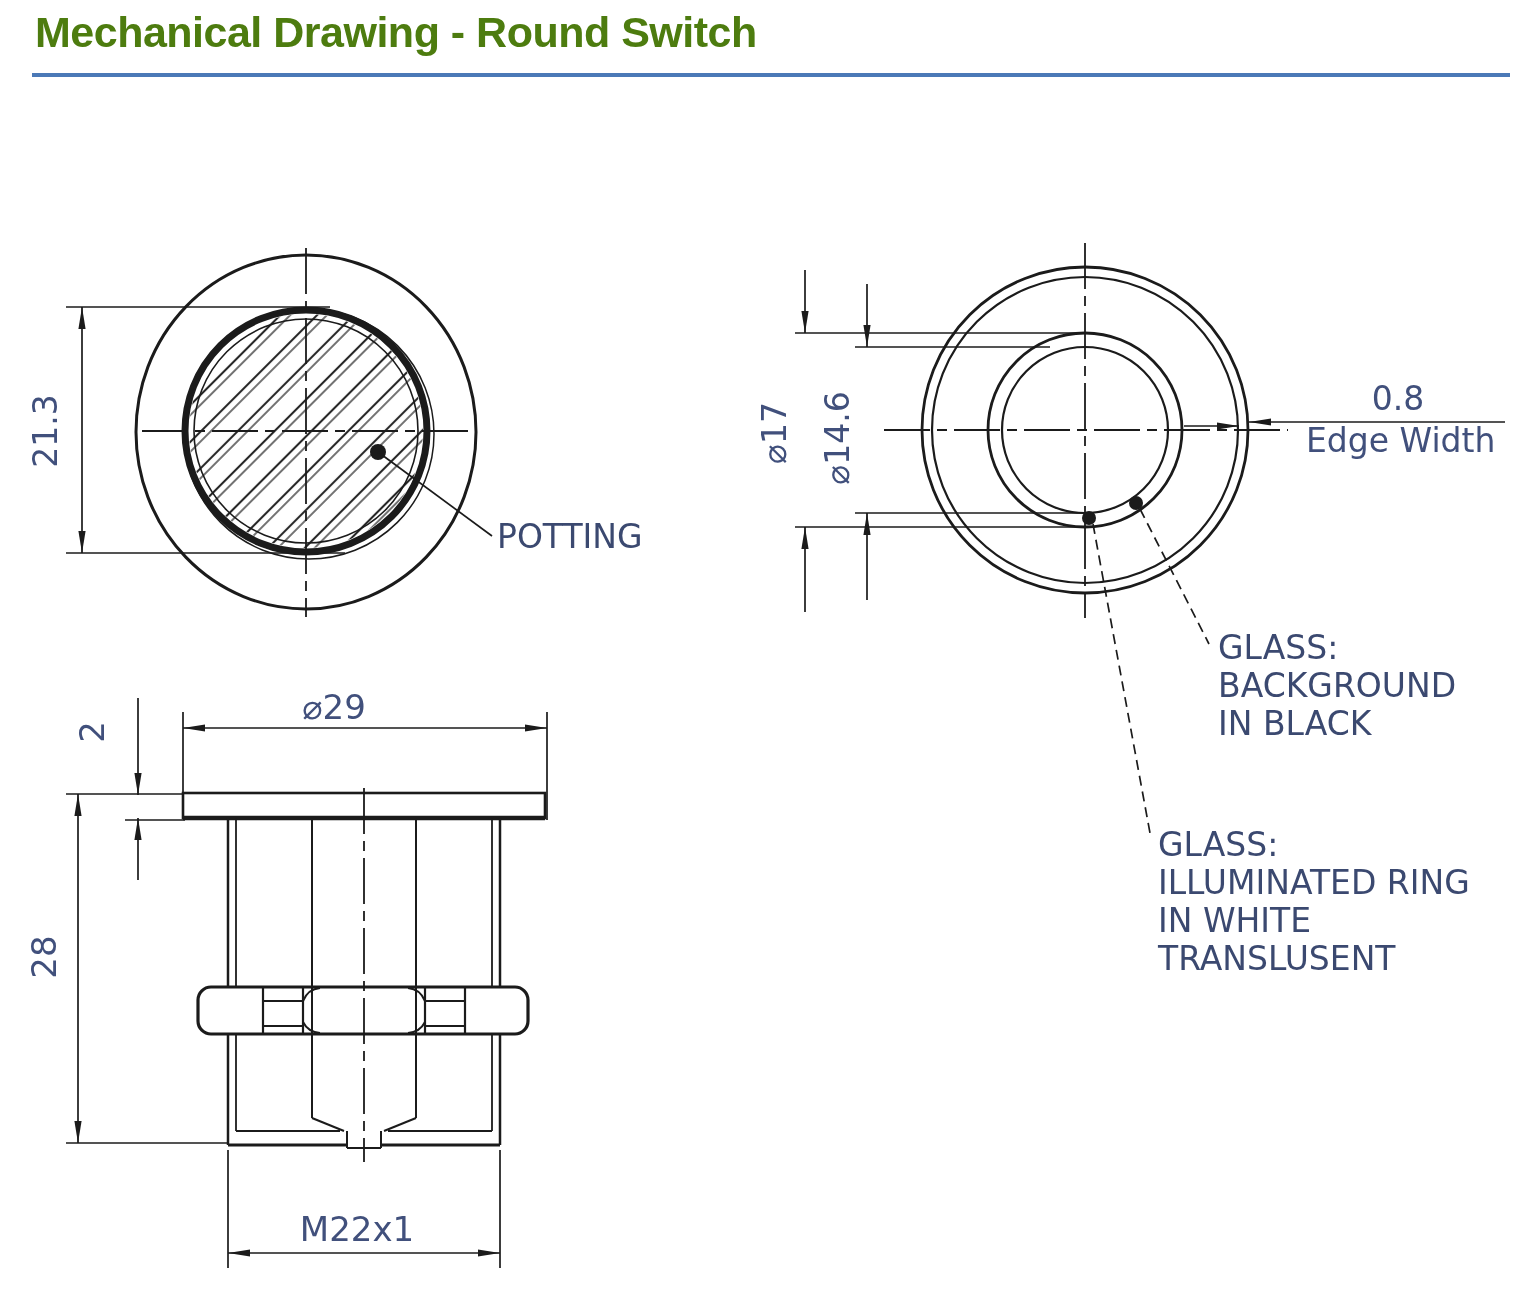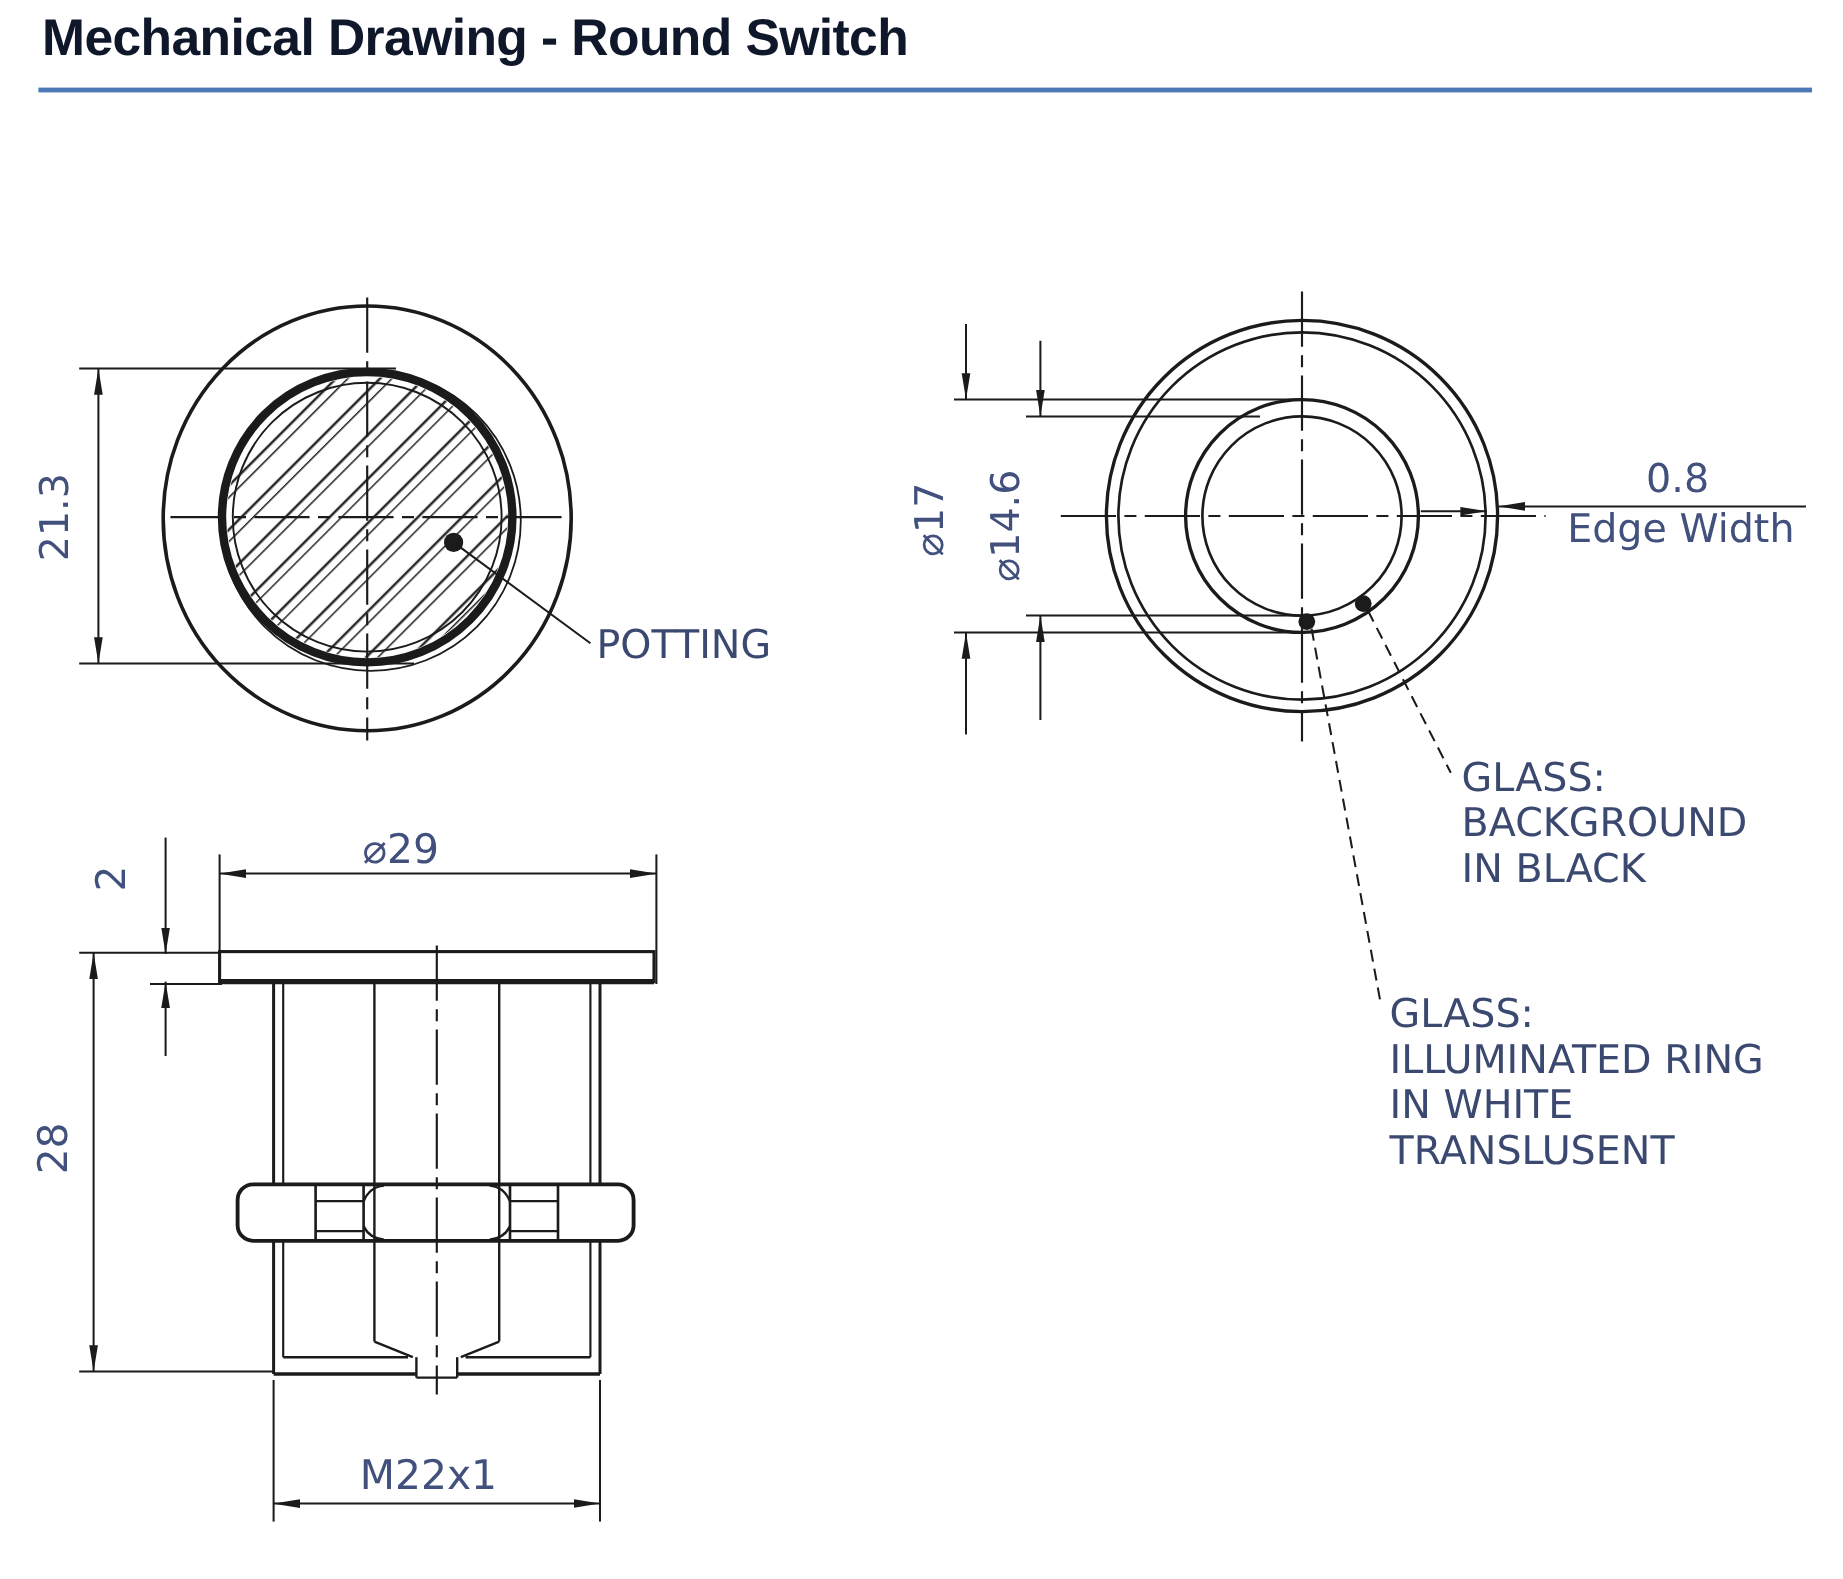--- a/index.html
+++ b/index.html
@@ -5,7 +5,7 @@
   html,body{margin:0;padding:0;background:#ffffff;}
   #page{position:relative;width:1536px;height:1316px;background:#ffffff;overflow:hidden;
         font-family:"Liberation Sans",sans-serif;}
-  #title{position:absolute;left:35px;top:8px;font-size:43px;font-weight:bold;color:#0f172a;
+  #title{position:absolute;left:35px;top:8px;font-size:43px;font-weight:bold;color:#4d7c0f;
          letter-spacing:-0.5px;font-family:"Liberation Sans",sans-serif;}
   #rule{position:absolute;left:32px;top:73px;width:1478px;height:4px;background:#4b79b7;}
   svg{position:absolute;left:0;top:0;}

